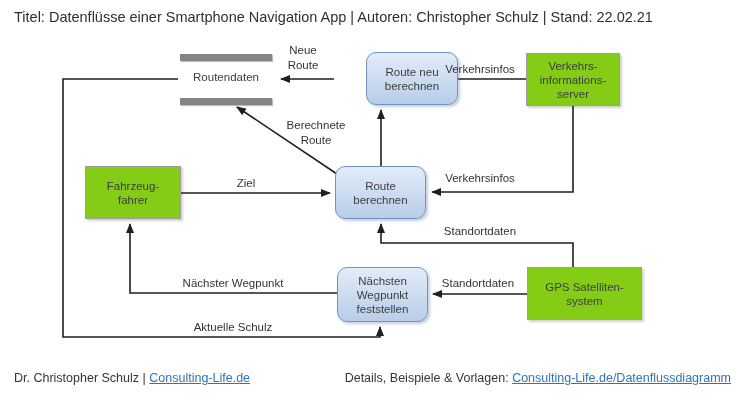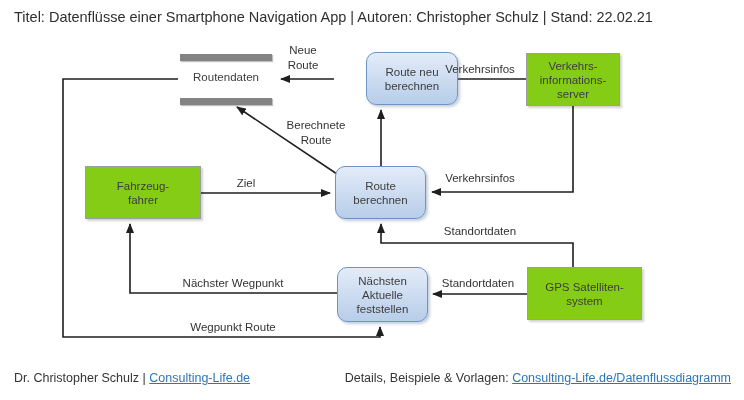--- a/index.html
+++ b/index.html
@@ -129,7 +129,7 @@
   <div class="box entity" style="left:526px; top:53px; width:94px; height:53px;">Verkehrs-
 informations-
 server</div>
-  <div class="box entity" style="left:85px; top:166px; width:116px; height:53px;">Fahrzeug-
+  <div class="box entity" style="left:85px; top:166px; width:96px; height:53px;">Fahrzeug-
 fahrer</div>
   <div class="box entity" style="left:527px; top:267px; width:115px; height:53px;">GPS Satelliten-
 system</div>

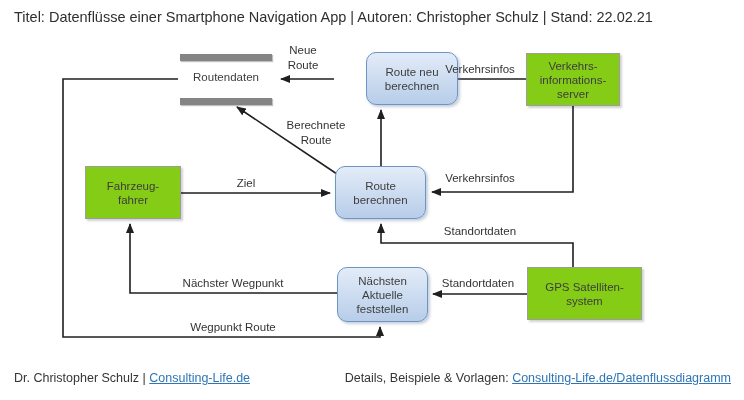--- a/index.html
+++ b/index.html
@@ -123,7 +123,7 @@
   <div class="box process" style="left:335px; top:166px; width:91px; height:53px;">Route
 berechnen</div>
   <div class="box process" style="left:337px; top:267px; width:91px; height:55px;">Nächsten
-Aktuelle
+Wegpunkt
 feststellen</div>
 
   <div class="box entity" style="left:526px; top:53px; width:94px; height:53px;">Verkehrs-

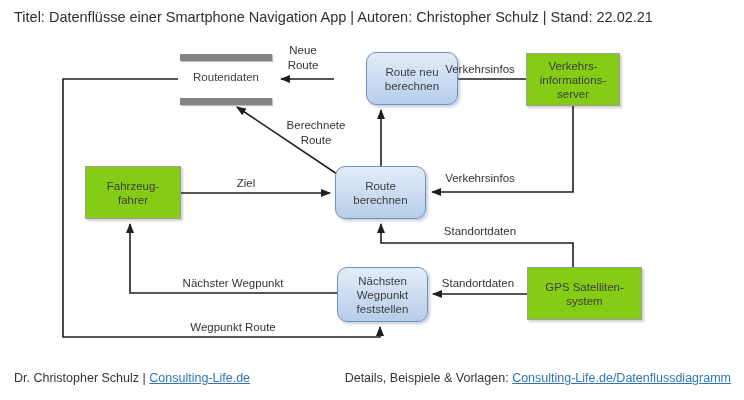--- a/index.html
+++ b/index.html
@@ -144,7 +144,7 @@
   <div class="flow-label" style="left:426px; top:224px; width:108px;">Standortdaten</div>
   <div class="flow-label" style="left:424px; top:276px; width:108px;">Standortdaten</div>
   <div class="flow-label" style="left:160px; top:276px; width:146px;">Nächster Wegpunkt</div>
-  <div class="flow-label" style="left:172px; top:320px; width:122px;">Wegpunkt Route</div>
+  <div class="flow-label" style="left:172px; top:320px; width:122px;">Aktuelle Schulz</div>
 
   <div class="footer footer-right">
     <span>Details, Beispiele &amp; Vorlagen:</span>

